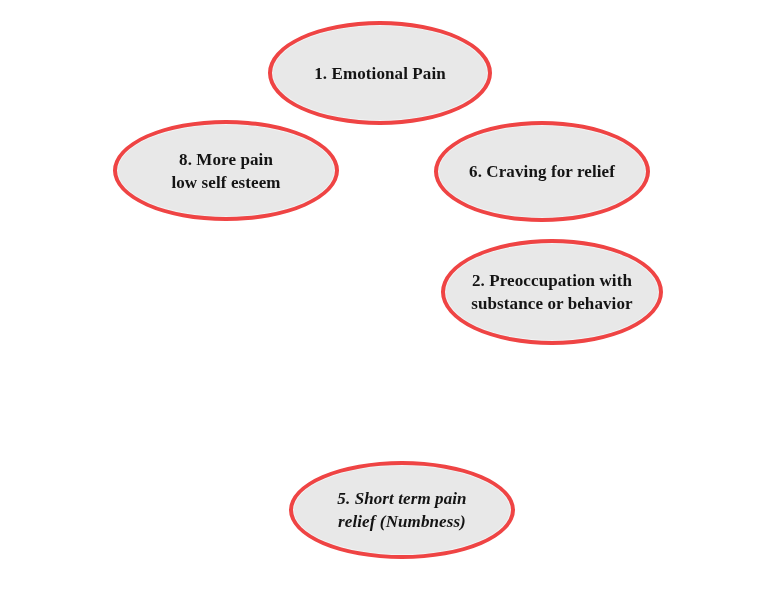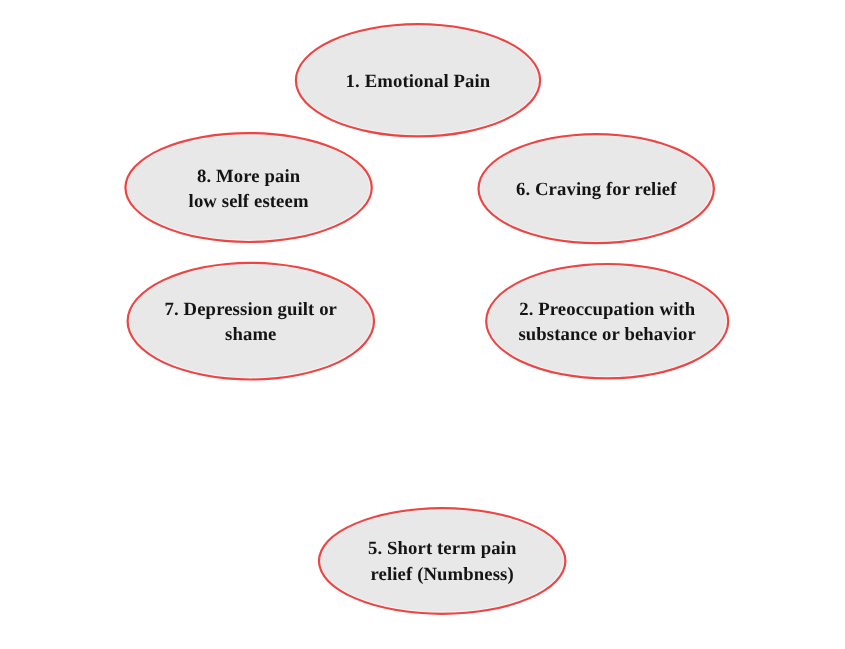--- a/index.html
+++ b/index.html
@@ -17,7 +17,7 @@
   }
   .ellipse {
     position: absolute;
-    border: 2px solid #ef4444;
+    border: 4px solid #ef4444;
     border-radius: 50%;
     background: #e8e8e8;
     box-shadow: inset 0 0 0 1px #f3f3f3;

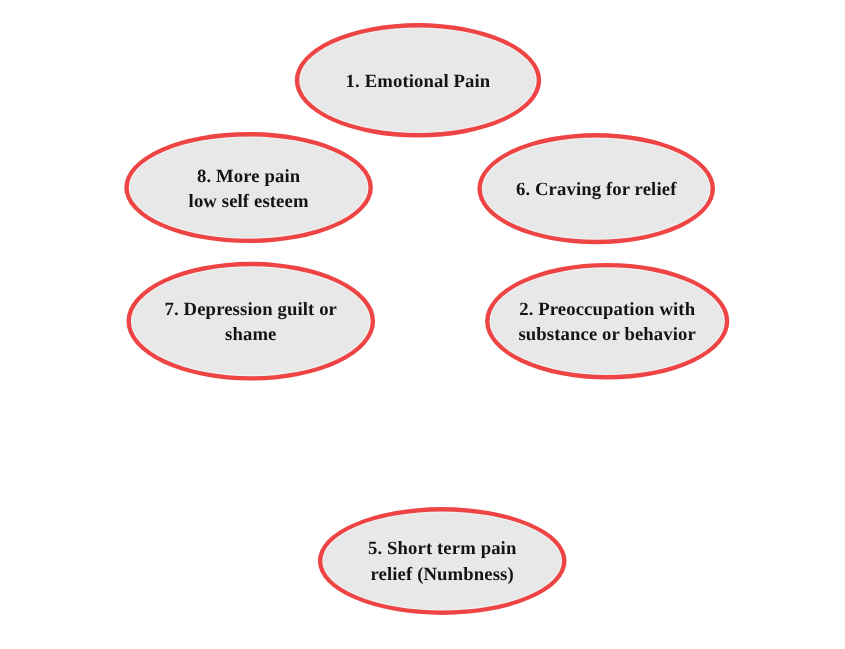--- a/index.html
+++ b/index.html
@@ -71,9 +71,6 @@
   </div>
 
 
-  <div class="ellipse node-7">
-    <span class="label">7. Depression guilt or shame</span>
-  </div>
 
   <div class="ellipse node-8">
     <span class="label">8. More pain

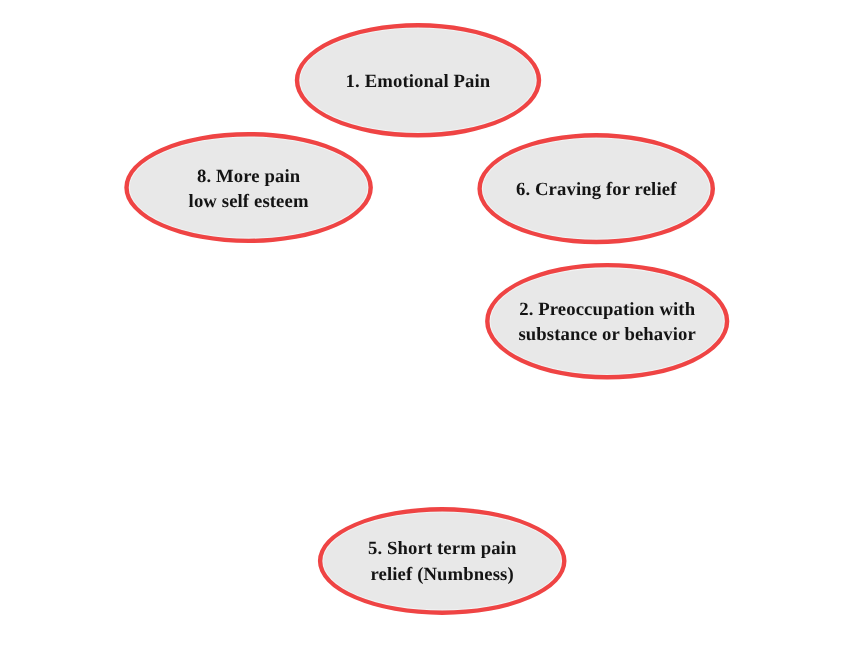--- a/index.html
+++ b/index.html
@@ -44,7 +44,7 @@
   .node-7 { left: 115px; top: 238px; width: 226px; height: 108px; }
   .node-4 { left: 440px; top: 360px; width: 220px; height: 104px; }
   .node-6 { left: 130px; top: 359px; width: 226px; height: 106px; }
-  .node-5 { left: 289px; top: 461px; width: 226px; height:  98px; }
+  .node-5 { left: 289px; top: 461px; width: 226px; height:  98px; font-style: italic; }
 </style>
 </head>
 <body>

